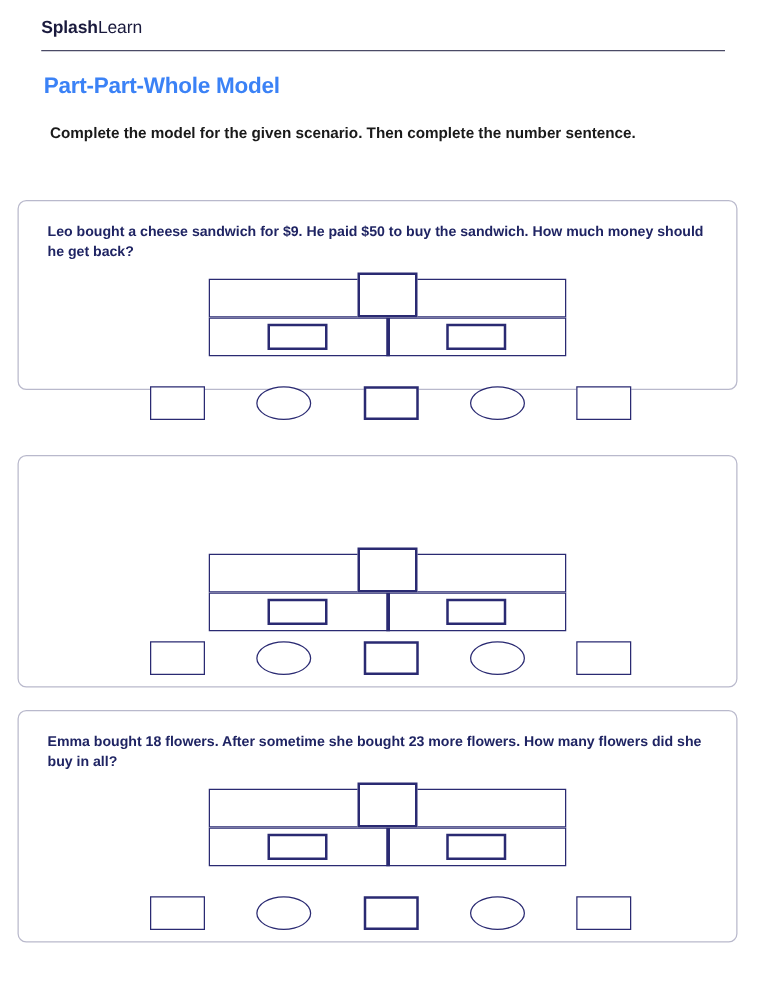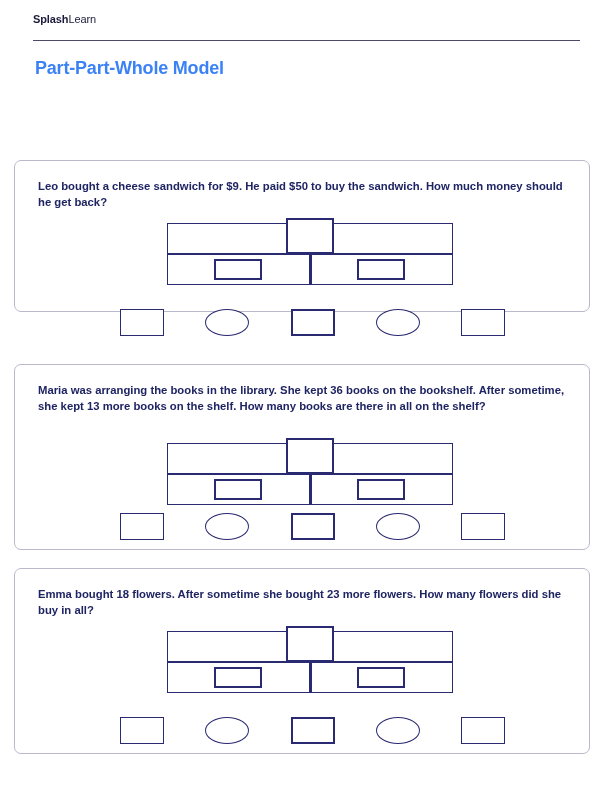--- a/index.html
+++ b/index.html
@@ -30,7 +30,7 @@
     position: absolute;
     left: 33px;
     top: 13px;
-    font-size: 11px;
+    font-size: 14px;
     color: #1a1a3d;
     letter-spacing: -0.1px;
     white-space: nowrap;

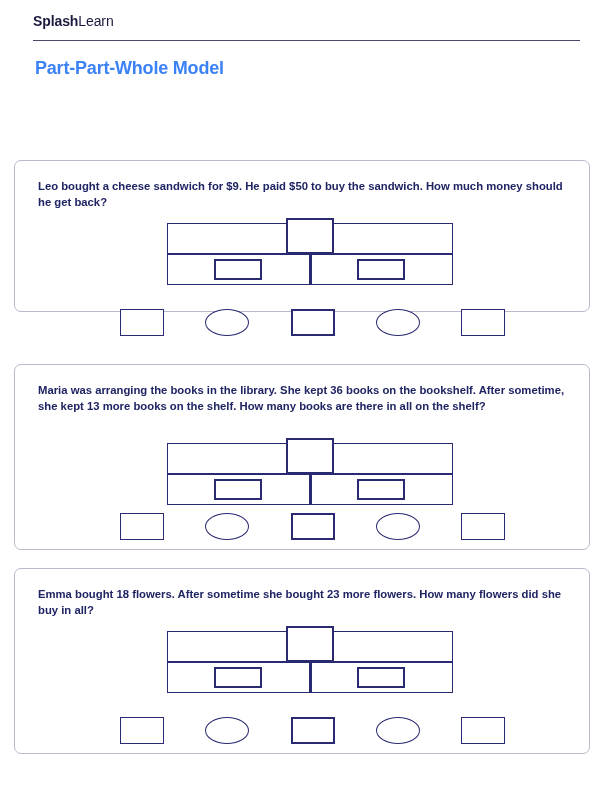--- a/index.html
+++ b/index.html
@@ -194,6 +194,7 @@
   </div>
 
   <div class="title">Part-Part-Whole Model</div>
+  <div class="instructions">Complete the model for the given scenario. Then complete the number sentence.</div>
 
   <div class="card" id="card-0">
     <div class="q-text">Leo bought a cheese sandwich for $9. He paid $50 to buy the sandwich. How much money should he get back?</div>

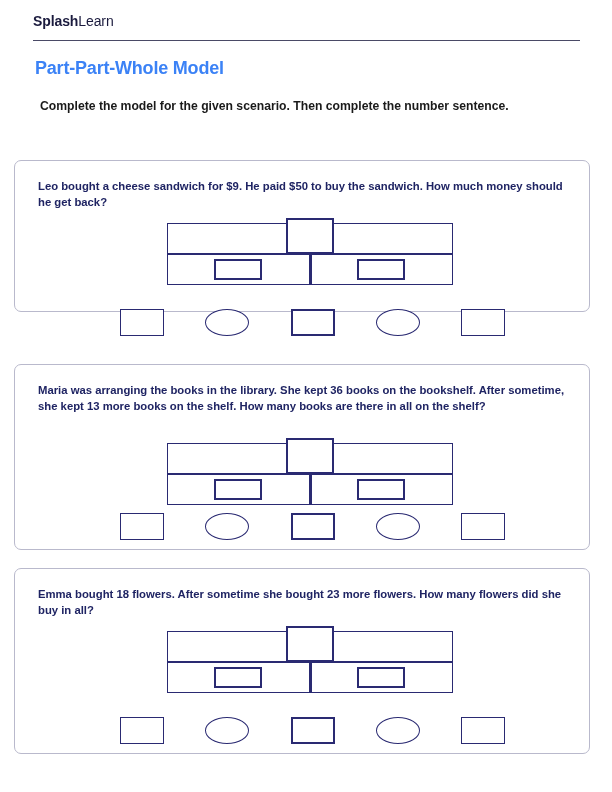--- a/index.html
+++ b/index.html
@@ -218,7 +218,6 @@
   </div>
 
   <div class="card" id="card-1">
-    <div class="q-text">Maria was arranging the books in the library. She kept 36 books on the bookshelf. After sometime, she kept 13 more books on the shelf. How many books are there in all on the shelf?</div>
 
     <div class="bar-model">
       <div class="bar-row bar-row-top"></div>

